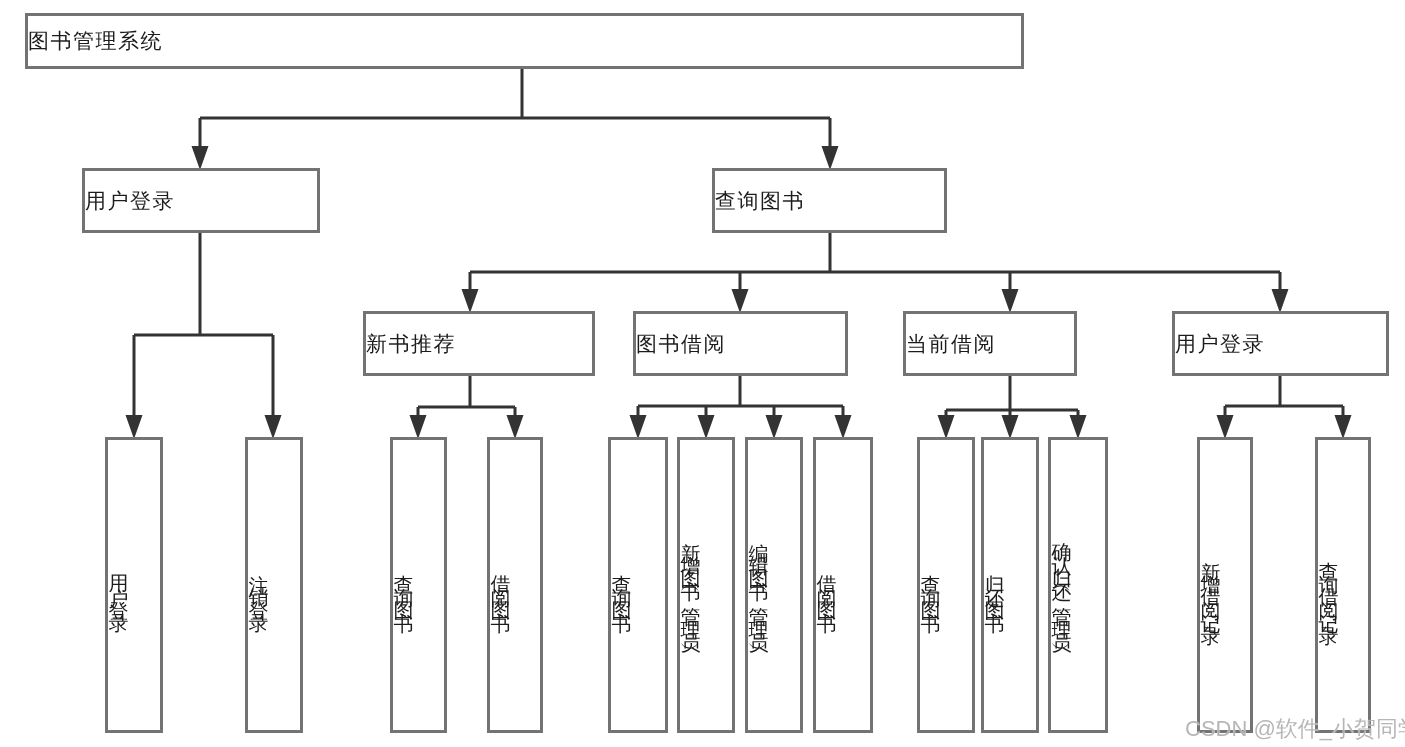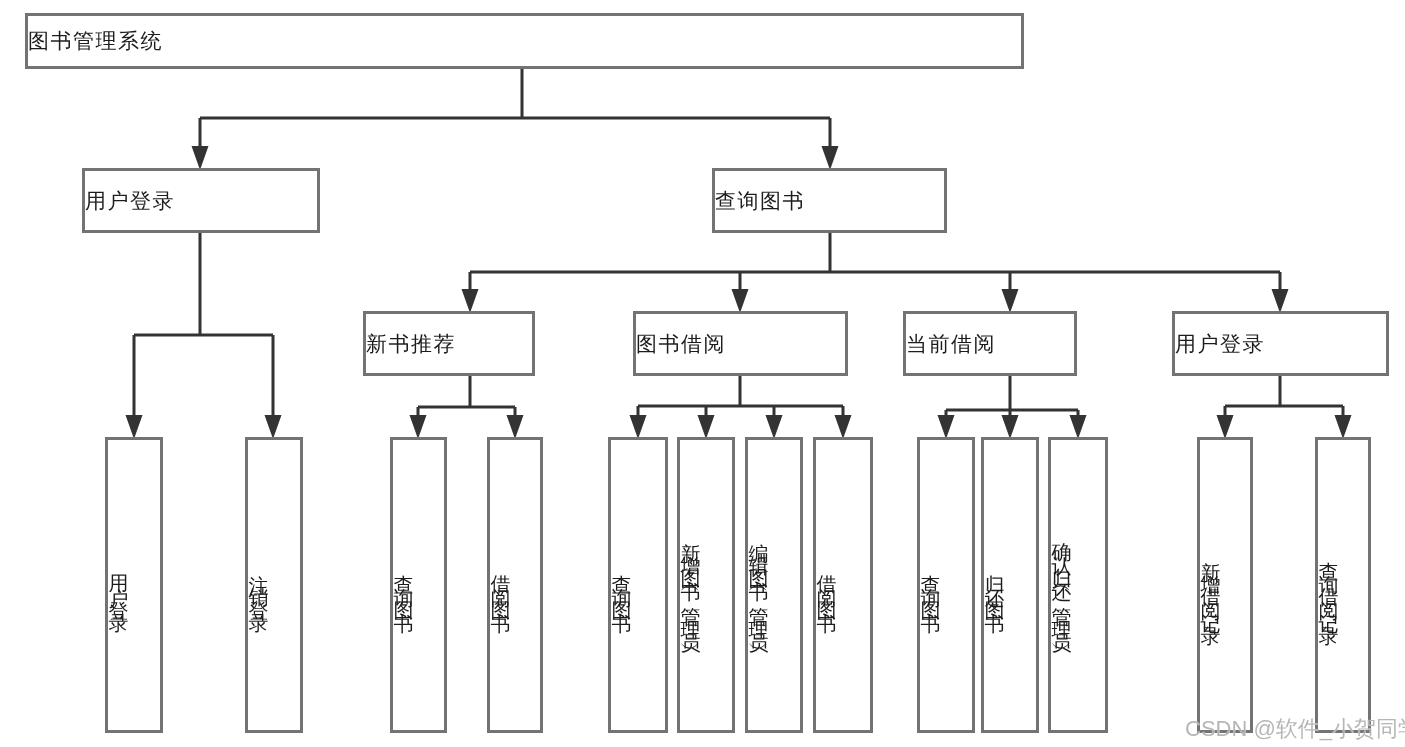--- a/index.html
+++ b/index.html
@@ -49,7 +49,7 @@
   .root  { left: 25px;  top: 13px;  width: 999px; height: 56px; }
   .n-user-login      { left: 82px;   top: 168px; width: 238px; height: 65px; }
   .n-book-management { left: 712px;  top: 168px; width: 235px; height: 65px; }
-  .n-new-book-rec    { left: 363px;  top: 311px; width: 172px; height: 65px; }
+  .n-new-book-rec    { left: 363px;  top: 311px; width: 232px; height: 65px; }
   .n-book-borrow     { left: 633px;  top: 311px; width: 215px; height: 65px; }
   .n-current-borrow  { left: 903px;  top: 311px; width: 174px; height: 65px; }
   .n-borrow-record   { left: 1172px; top: 311px; width: 217px; height: 65px; }

